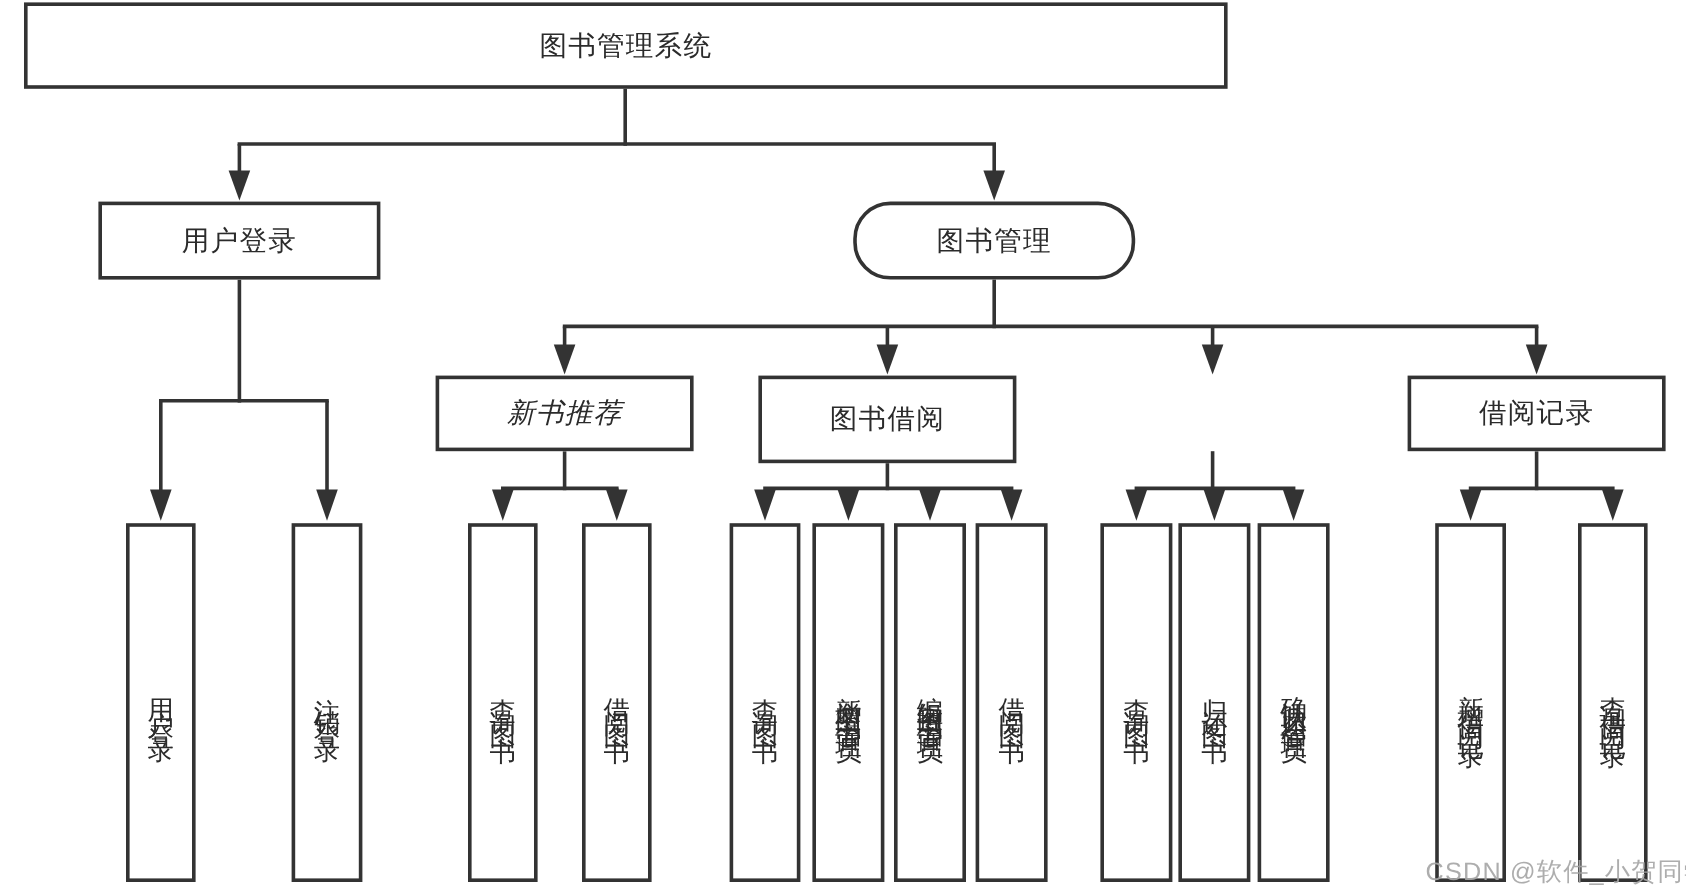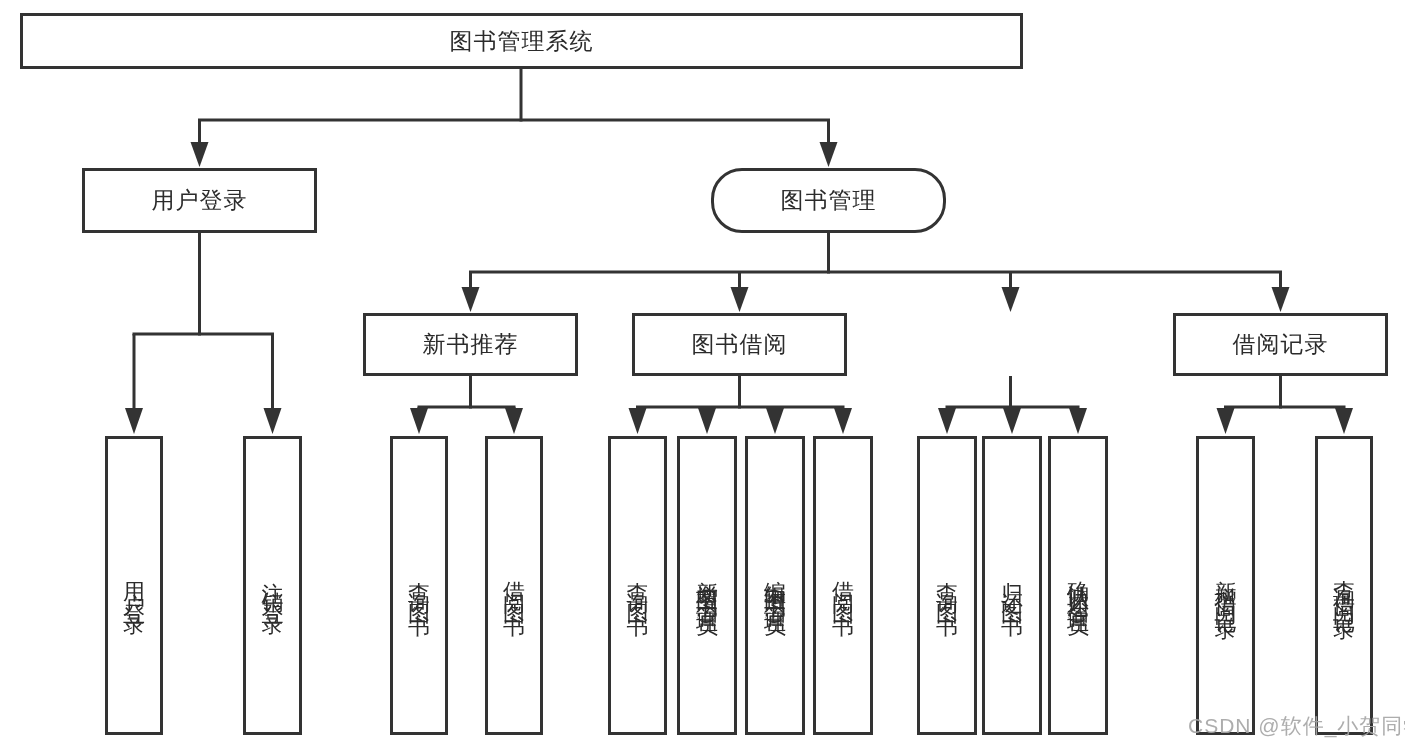--- a/index.html
+++ b/index.html
@@ -99,7 +99,7 @@
     </g>
   </svg>
 
-  <div class="node h" style="left:20px; top:13px; width:1003px; height:56px;">图书管理系统</div>
+  <div class="node h" style="left:20px; top:2px; width:1003px; height:72px;">图书管理系统</div>
 
   <div class="node h" style="left:82px; top:168px; width:235px; height:65px;">用户登录</div>
   <div class="node h" style="left:711px; top:168px; width:235px; height:65px;border-radius:31px;">图书管理</div>

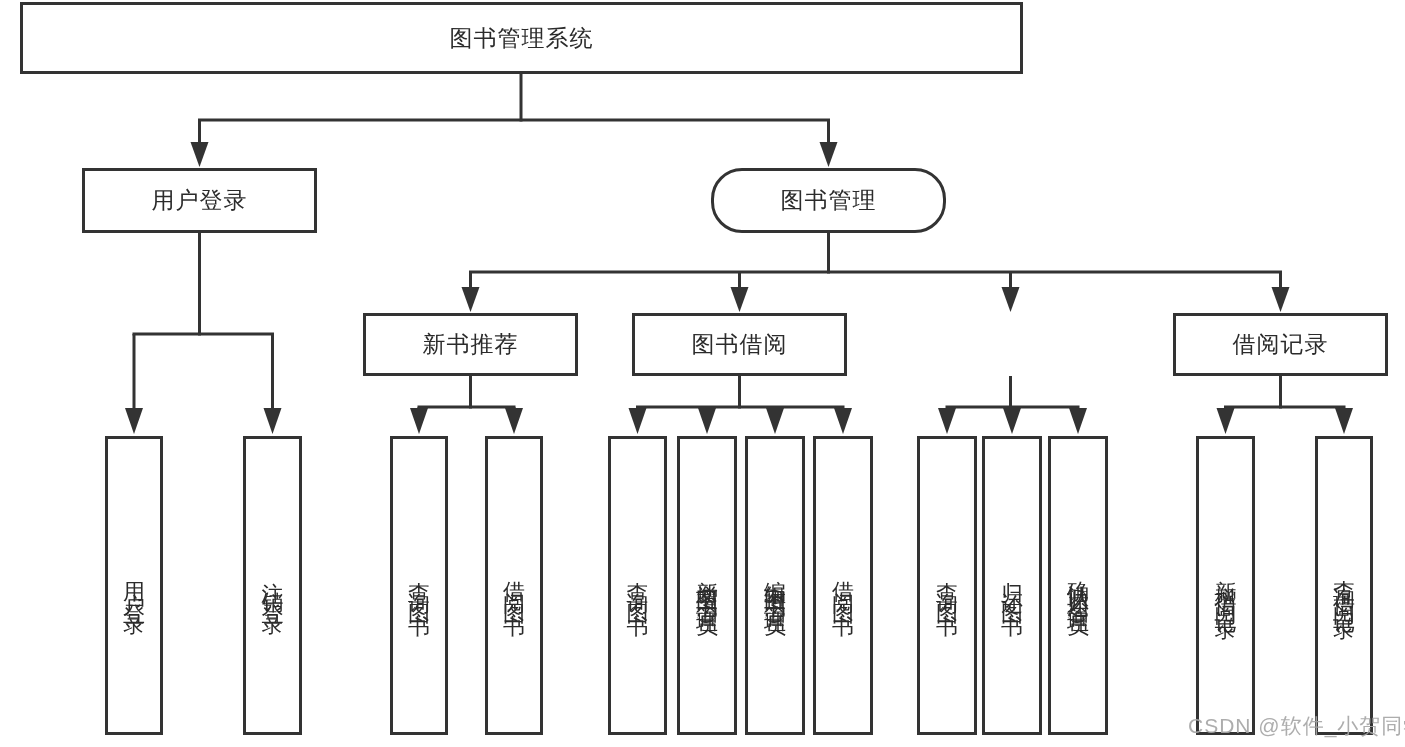--- a/index.html
+++ b/index.html
@@ -104,7 +104,7 @@
   <div class="node h" style="left:82px; top:168px; width:235px; height:65px;">用户登录</div>
   <div class="node h" style="left:711px; top:168px; width:235px; height:65px;border-radius:31px;">图书管理</div>
 
-  <div class="node h" style="left:363px; top:313px; width:215px; height:63px;">新书推荐</div>
+  <div class="node h" style="left:363px; top:313px; width:215px; height:63px;font-style:italic;">新书推荐</div>
   <div class="node h" style="left:632px; top:313px; width:215px; height:63px;">图书借阅</div>
   <div class="node h" style="left:1173px; top:313px; width:215px; height:63px;">借阅记录</div>
 

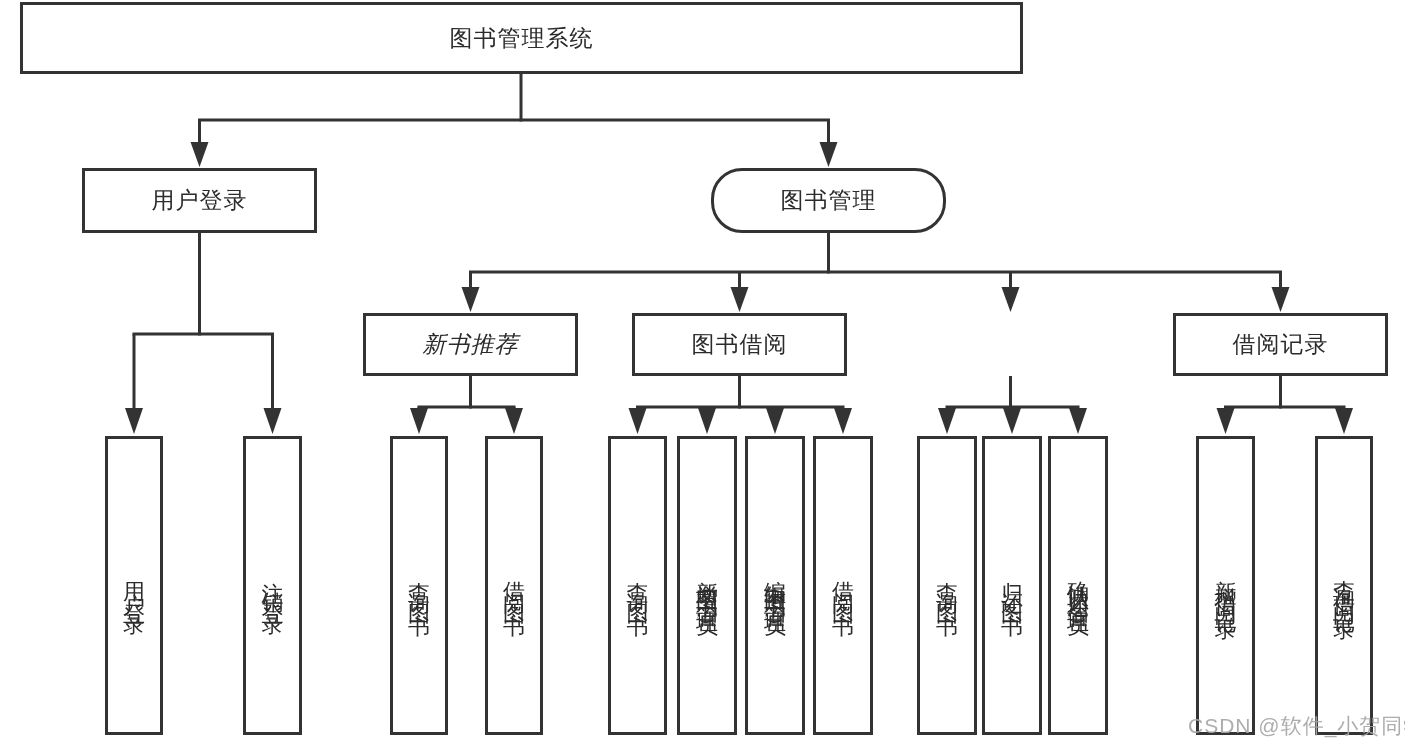--- a/index.html
+++ b/index.html
@@ -105,7 +105,7 @@
   <div class="node h" style="left:711px; top:168px; width:235px; height:65px;border-radius:31px;">图书管理</div>
 
   <div class="node h" style="left:363px; top:313px; width:215px; height:63px;font-style:italic;">新书推荐</div>
-  <div class="node h" style="left:632px; top:313px; width:215px; height:63px;">图书借阅</div>
+  <div class="node h" style="left:632px; top:313px; width:215px; height:73px;">图书借阅</div>
   <div class="node h" style="left:1173px; top:313px; width:215px; height:63px;">借阅记录</div>
 
   <div class="node v" style="left:105px; top:436px; width:58px; height:299px;">用户登录</div>

